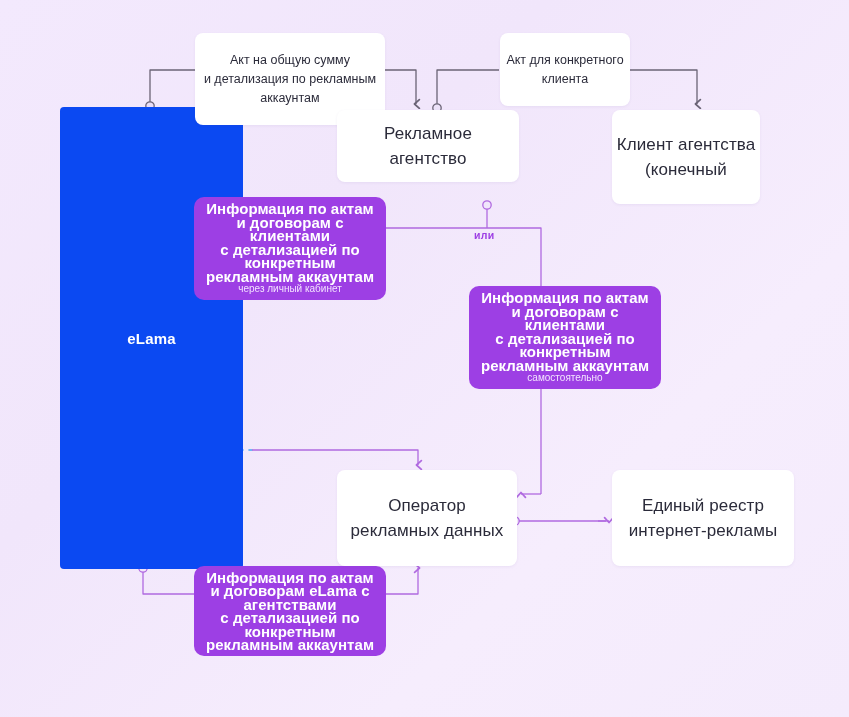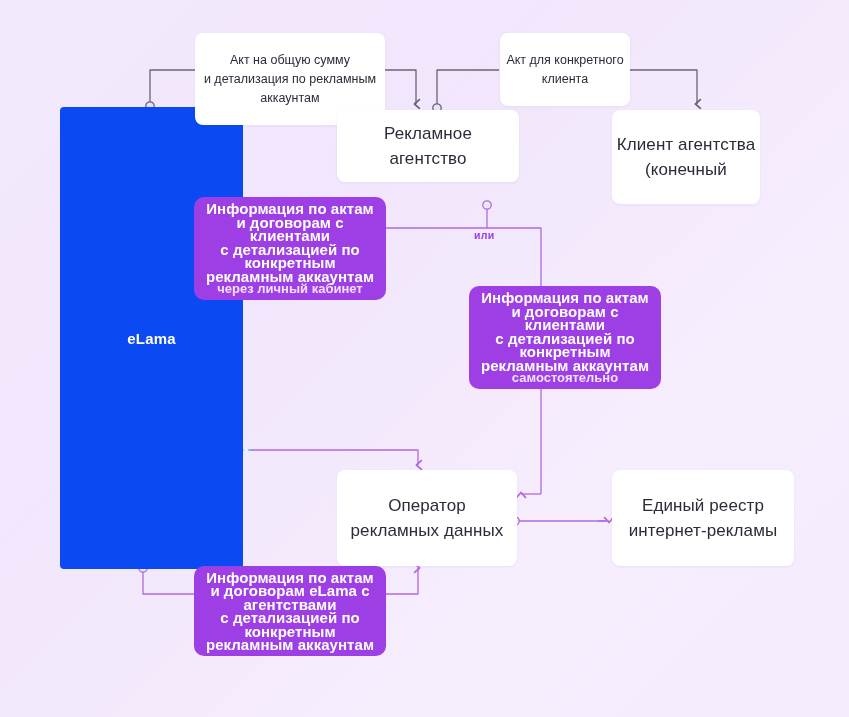--- a/index.html
+++ b/index.html
@@ -76,9 +76,9 @@
     color: #ffffff;
   }
   .purple-sub {
-    font-size: 13px;
+    font-size: 10px;
     line-height: 12px;
-    font-weight: 700;
+    font-weight: 400;
     color: #f3e2ff;
   }
   .brand-label {

